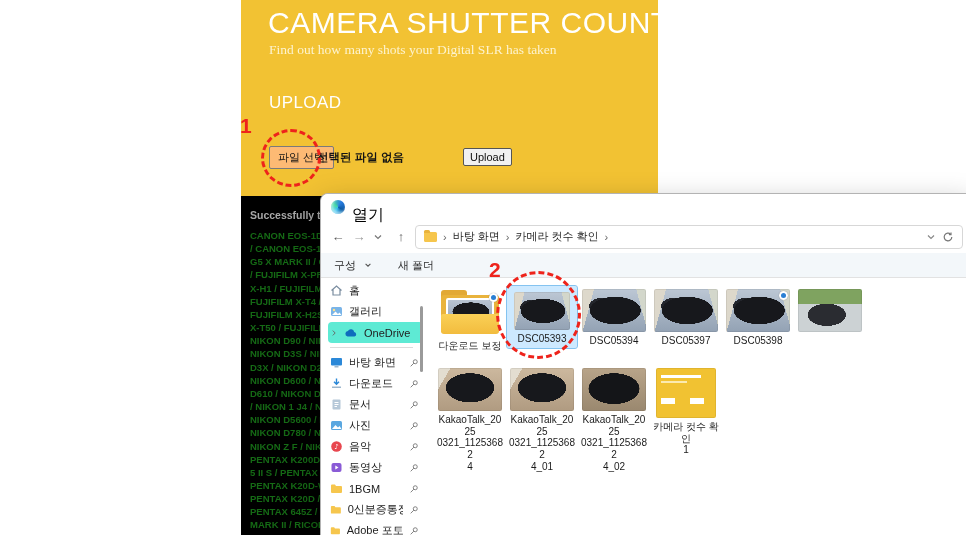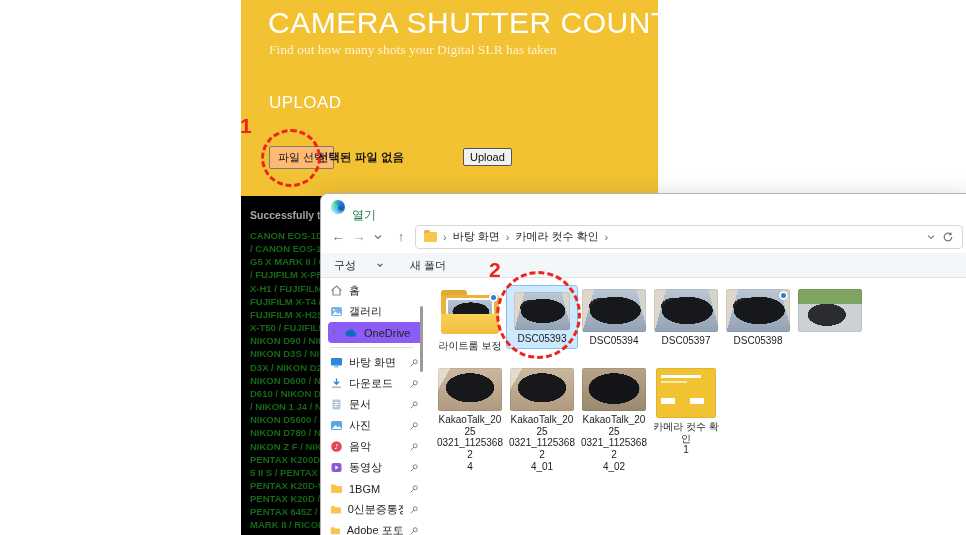--- a/index.html
+++ b/index.html
@@ -31,7 +31,7 @@
   .edge-ico { width:14px; height:14px; border-radius:50%; flex:none;
               background:conic-gradient(from 210deg,#35c1f1,#45dba0 90deg,#2a7de1 180deg,#0c59a4 270deg,#35c1f1);
               box-shadow:inset 2px -2px 3px rgba(255,255,255,.55); }
-  .title-text { font-size:12px; color:#15803d;margin-top:16px; }
+  .title-text { font-size:16px; color:#000000;margin-top:16px; }
 
   .navrow { height:33px; display:flex; align-items:center; padding:0 10px; gap:7px; background:#fff; }
   .nav-ico { font-size:13px; color:#5a5a5a; width:14px; text-align:center; flex:none; }

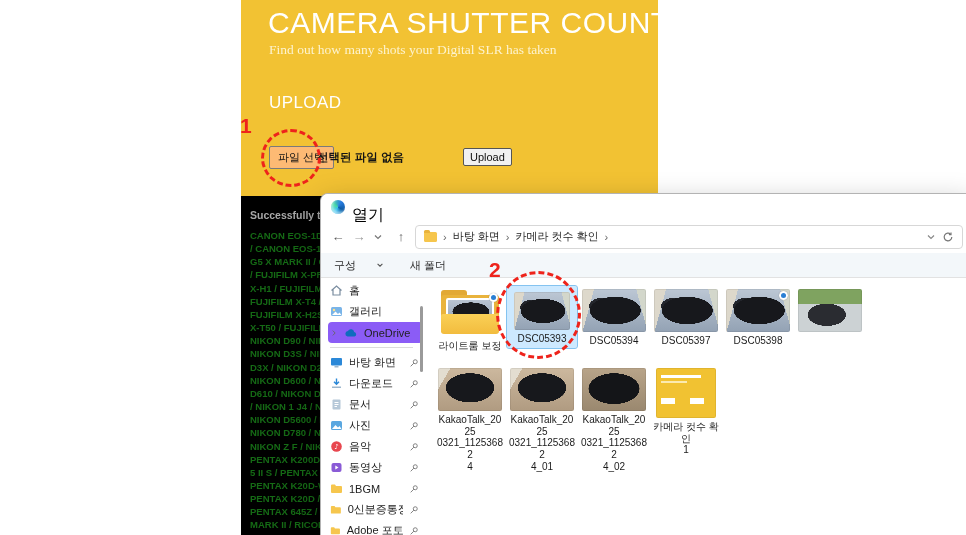--- a/index.html
+++ b/index.html
@@ -45,7 +45,7 @@
   .addr-spacer { flex:1; }
 
   .toolbar { height:25px; background:#f3f7fa; border-bottom:1px solid #e2e2e2; display:flex; align-items:center; gap:26px; padding-left:13px; }
-  .tool-item { display:flex; align-items:center; gap:20px; font-size:11px; color:#2b2b2b; }
+  .tool-item { display:flex; align-items:center; gap:8px; font-size:11px; color:#2b2b2b; }
 
   .dlg-body { display:flex; height:264px; background:#fff; }
   .sidebar { width:102px; flex:none; padding:2px 0 0 7px; position:relative; }

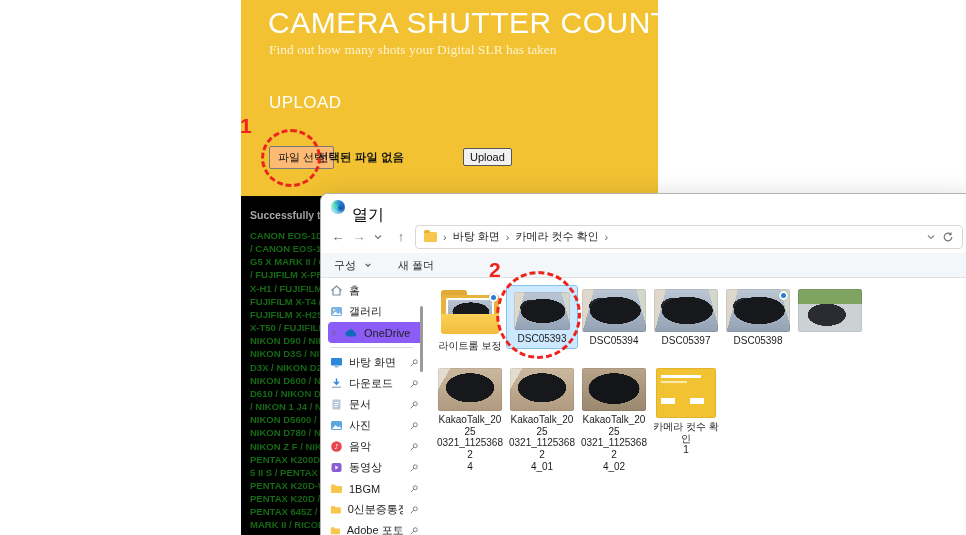--- a/index.html
+++ b/index.html
@@ -51,7 +51,7 @@
   .sidebar { width:102px; flex:none; padding:2px 0 0 7px; position:relative; }
   .side-row { height:21px; display:flex; align-items:center; gap:6px; font-size:11px; color:#222; padding:0 4px 0 2px; border-radius:4px; }
   .side-row .lbl { white-space:nowrap; overflow:hidden; }
-  .side-row.sel { background:#8b5cf6; }
+  .side-row.sel { background:#5eead4; }
   .side-div { border-top:1px solid #dcdcdc; margin:4px 10px 4px 2px; }
   .pin { margin-left:auto; flex:none; }
   .side-chev { flex:none; }

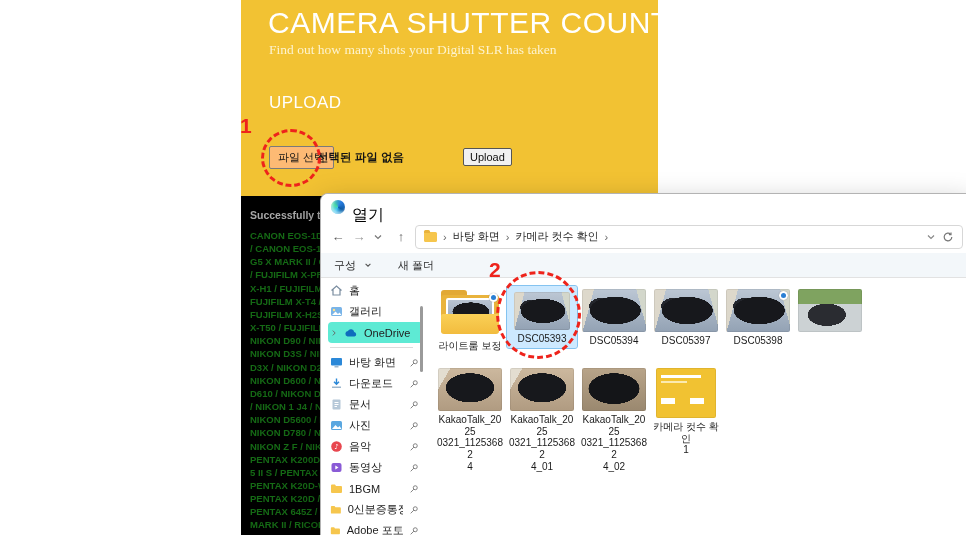--- a/index.html
+++ b/index.html
@@ -354,7 +354,7 @@
                 <div class="f-front"></div>
               <span class="badge on-folder"></span>
             </div>
-            <div class="label">라이트룸 보정</div>
+            <div class="label">다운로드 보정</div>
           </div>
 
           <div class="tile selected">

